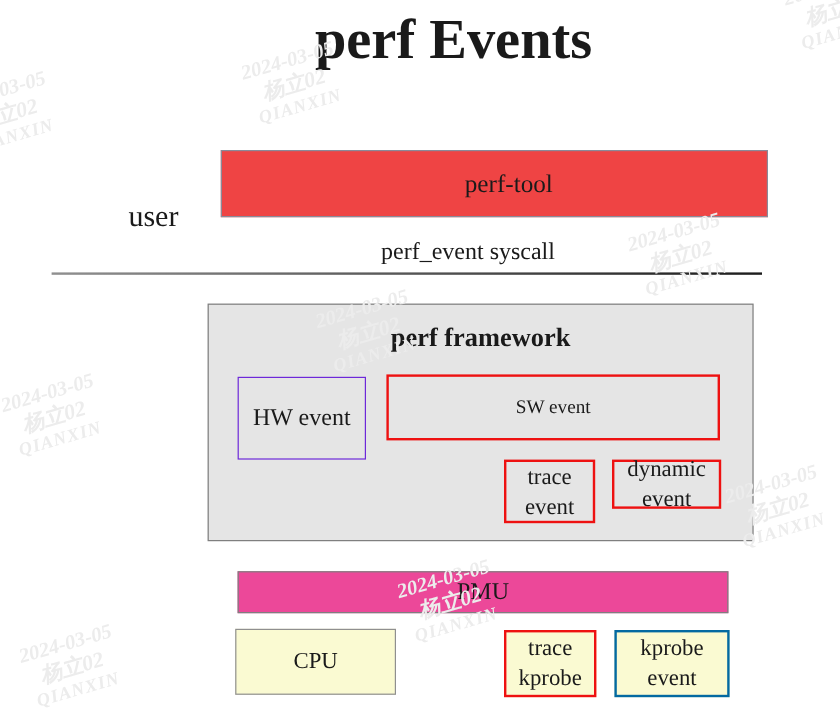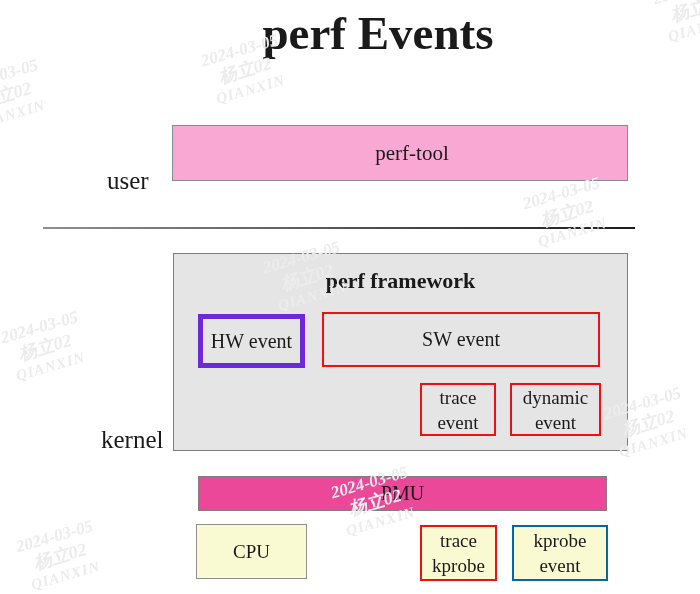--- a/index.html
+++ b/index.html
@@ -23,8 +23,8 @@
     box-sizing:border-box;
   }
   .perf-tool {
-    left:172px; top:125px; width:456px; height:56px;
-    background:#f9a8d4; border:1px solid #8a8a99; font-size:21px;padding-left:24px;
+    left:184px; top:125px; width:456px; height:56px;
+    background:#ef4444; border:1px solid #8a8a99; font-size:21px;padding-left:24px;
   }
   .syscall-label {
     position:absolute; left:390px; top:199px; transform:translateX(-50%);

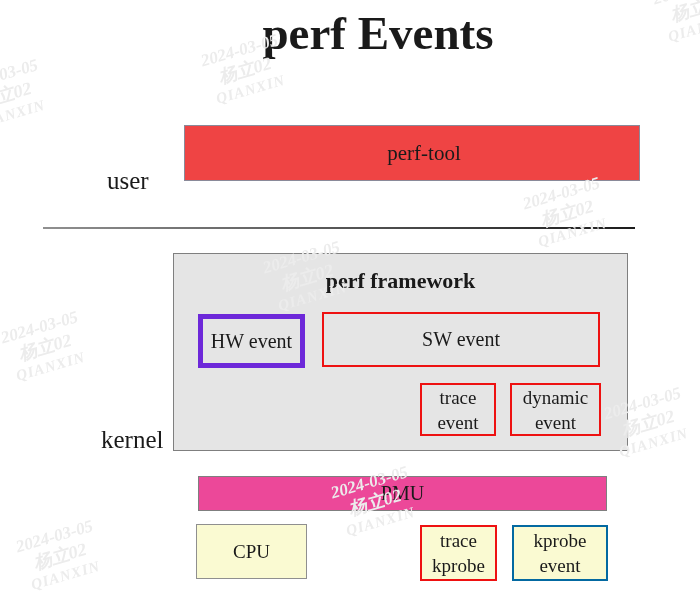--- a/index.html
+++ b/index.html
@@ -90,6 +90,7 @@
     <span>perf-tool</span>
   </div>
 
+  <div class="syscall-label">perf_event syscall</div>
 
   <div class="divider"></div>
 

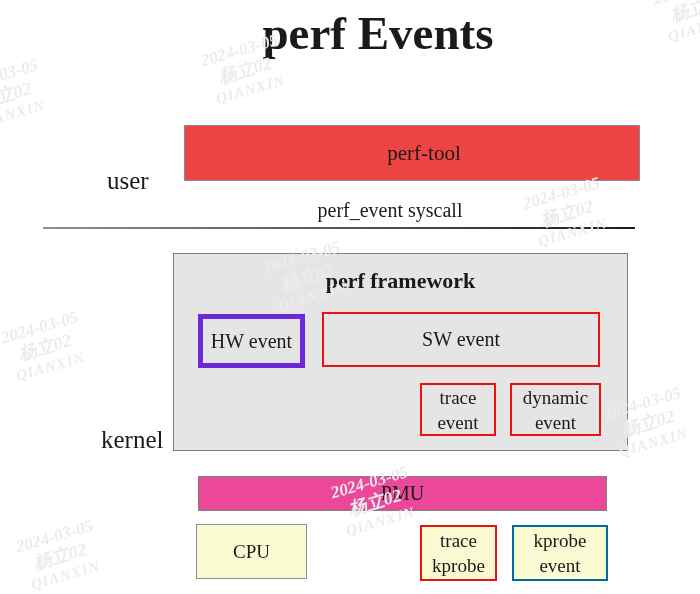--- a/index.html
+++ b/index.html
@@ -43,8 +43,8 @@
     font-weight:bold; font-size:22px;
   }
   .hw-event {
-    left:24px; top:60px; width:107px; height:54px;
-    border:5px solid #6d28d9; font-size:20px;
+    left:24px; top:60px; width:107px; height:69px;
+    border:1px solid #6d28d9; font-size:20px;
   }
   .sw-event {
     left:148px; top:58px; width:278px; height:55px;

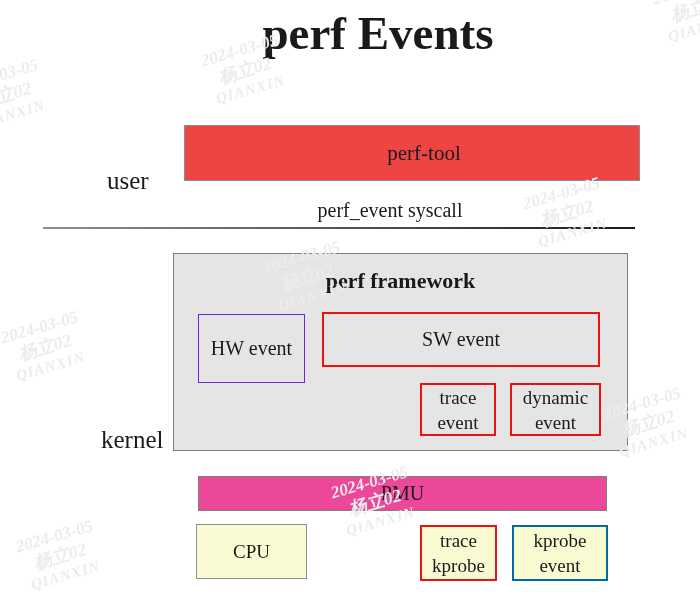--- a/index.html
+++ b/index.html
@@ -48,7 +48,7 @@
   }
   .sw-event {
     left:148px; top:58px; width:278px; height:55px;
-    border:2px solid #ee1111; font-size:20px;
+    border:2px solid #ee1111; font-size:16px;
   }
   .small-red {
     border:2px solid #ee1111; font-size:19px; line-height:25px;

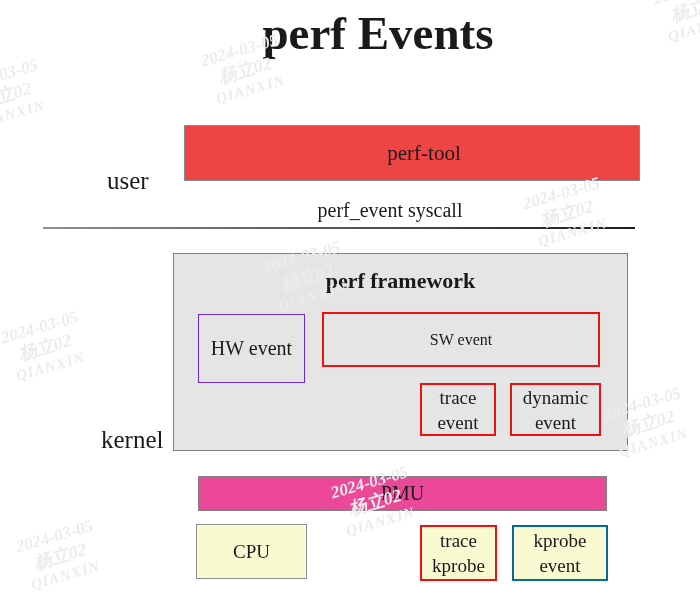--- a/index.html
+++ b/index.html
@@ -54,7 +54,7 @@
     border:2px solid #ee1111; font-size:19px; line-height:25px;
   }
   .trace-event   { left:246px; top:129px; width:76px; height:53px; }
-  .dynamic-event { left:336px; top:129px; width:91px; height:53px; }
+  .dynamic-event { left:336px; top:129px; width:91px; height:41px; }
 
   .pmu {
     left:198px; top:476px; width:409px; height:35px;

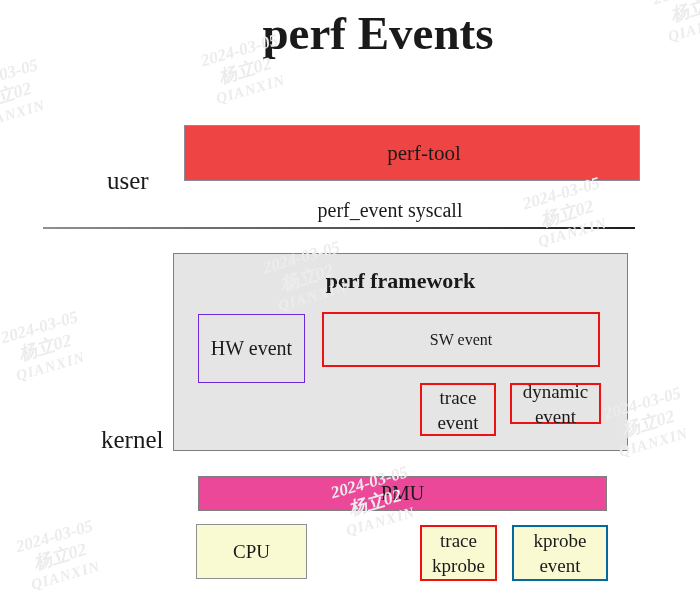--- a/index.html
+++ b/index.html
@@ -116,7 +116,6 @@
     </div>
   </div>
 
-  <div class="side-label kernel-label">kernel</div>
 
   <div class="box pmu">
     <span>PMU</span>

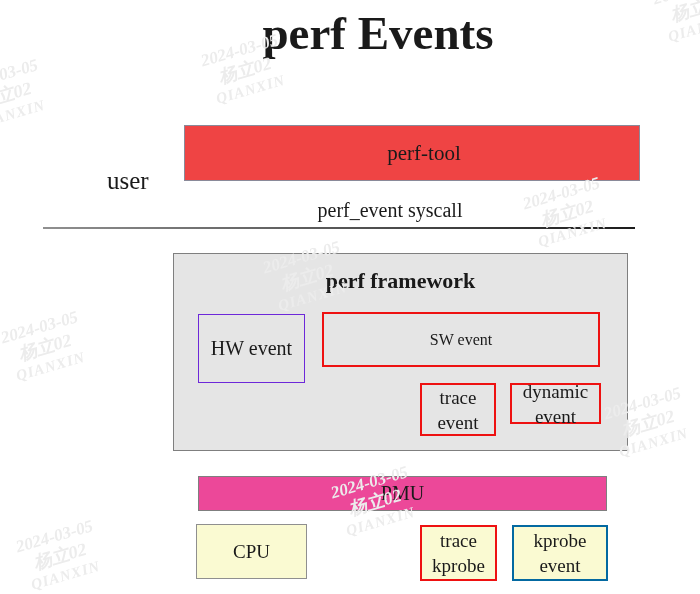--- a/index.html
+++ b/index.html
@@ -61,7 +61,7 @@
     background:#ec4899; border:1px solid #7f7f7f; font-size:20px;
   }
   .yellow { background:#fafad2; font-size:19px; line-height:25px; }
-  .cpu-counters  { left:196px; top:524px; width:111px; height:55px; border:1px solid #8f8f8f; }
+  .cpu-counters  { left:196px; top:524px; width:134px; height:55px; border:1px solid #8f8f8f; }
   .trace-point   { left:420px; top:525px; width:77px; height:56px; border:2px solid #ee1111; }
   .kprobe-uprobe { left:512px; top:525px; width:96px; height:56px; border:2px solid #0369a1; }
 

